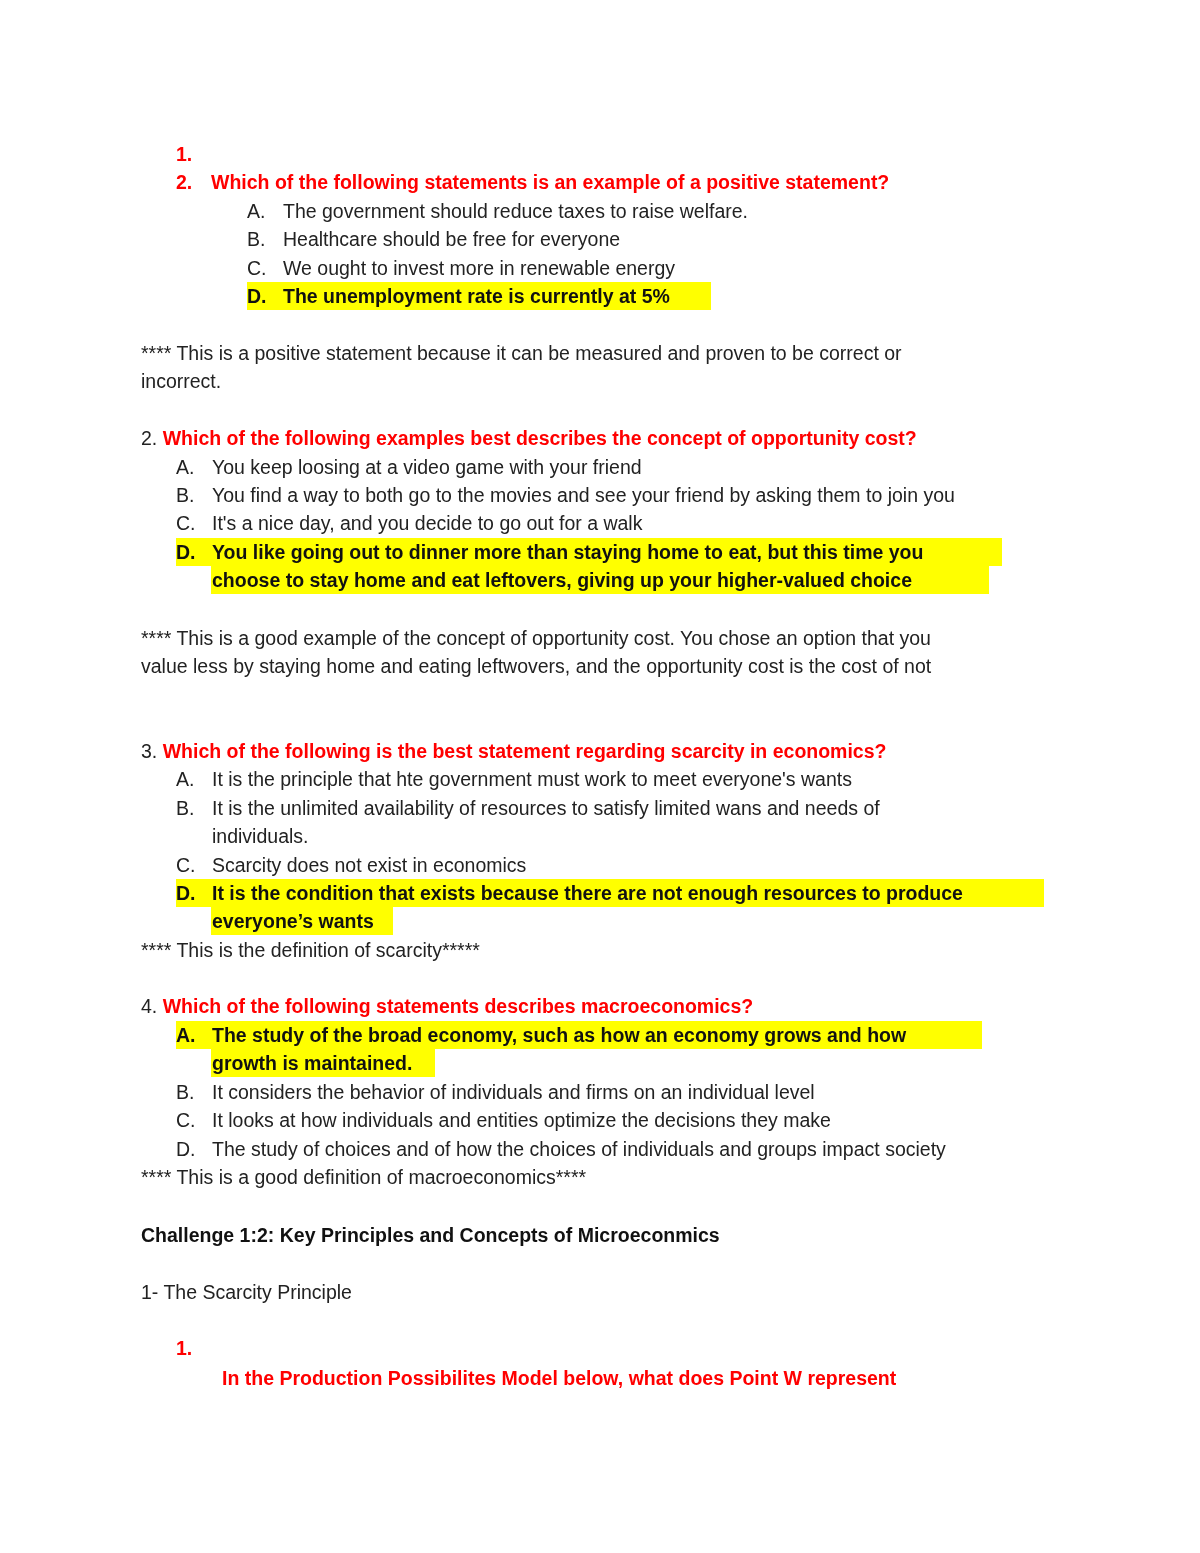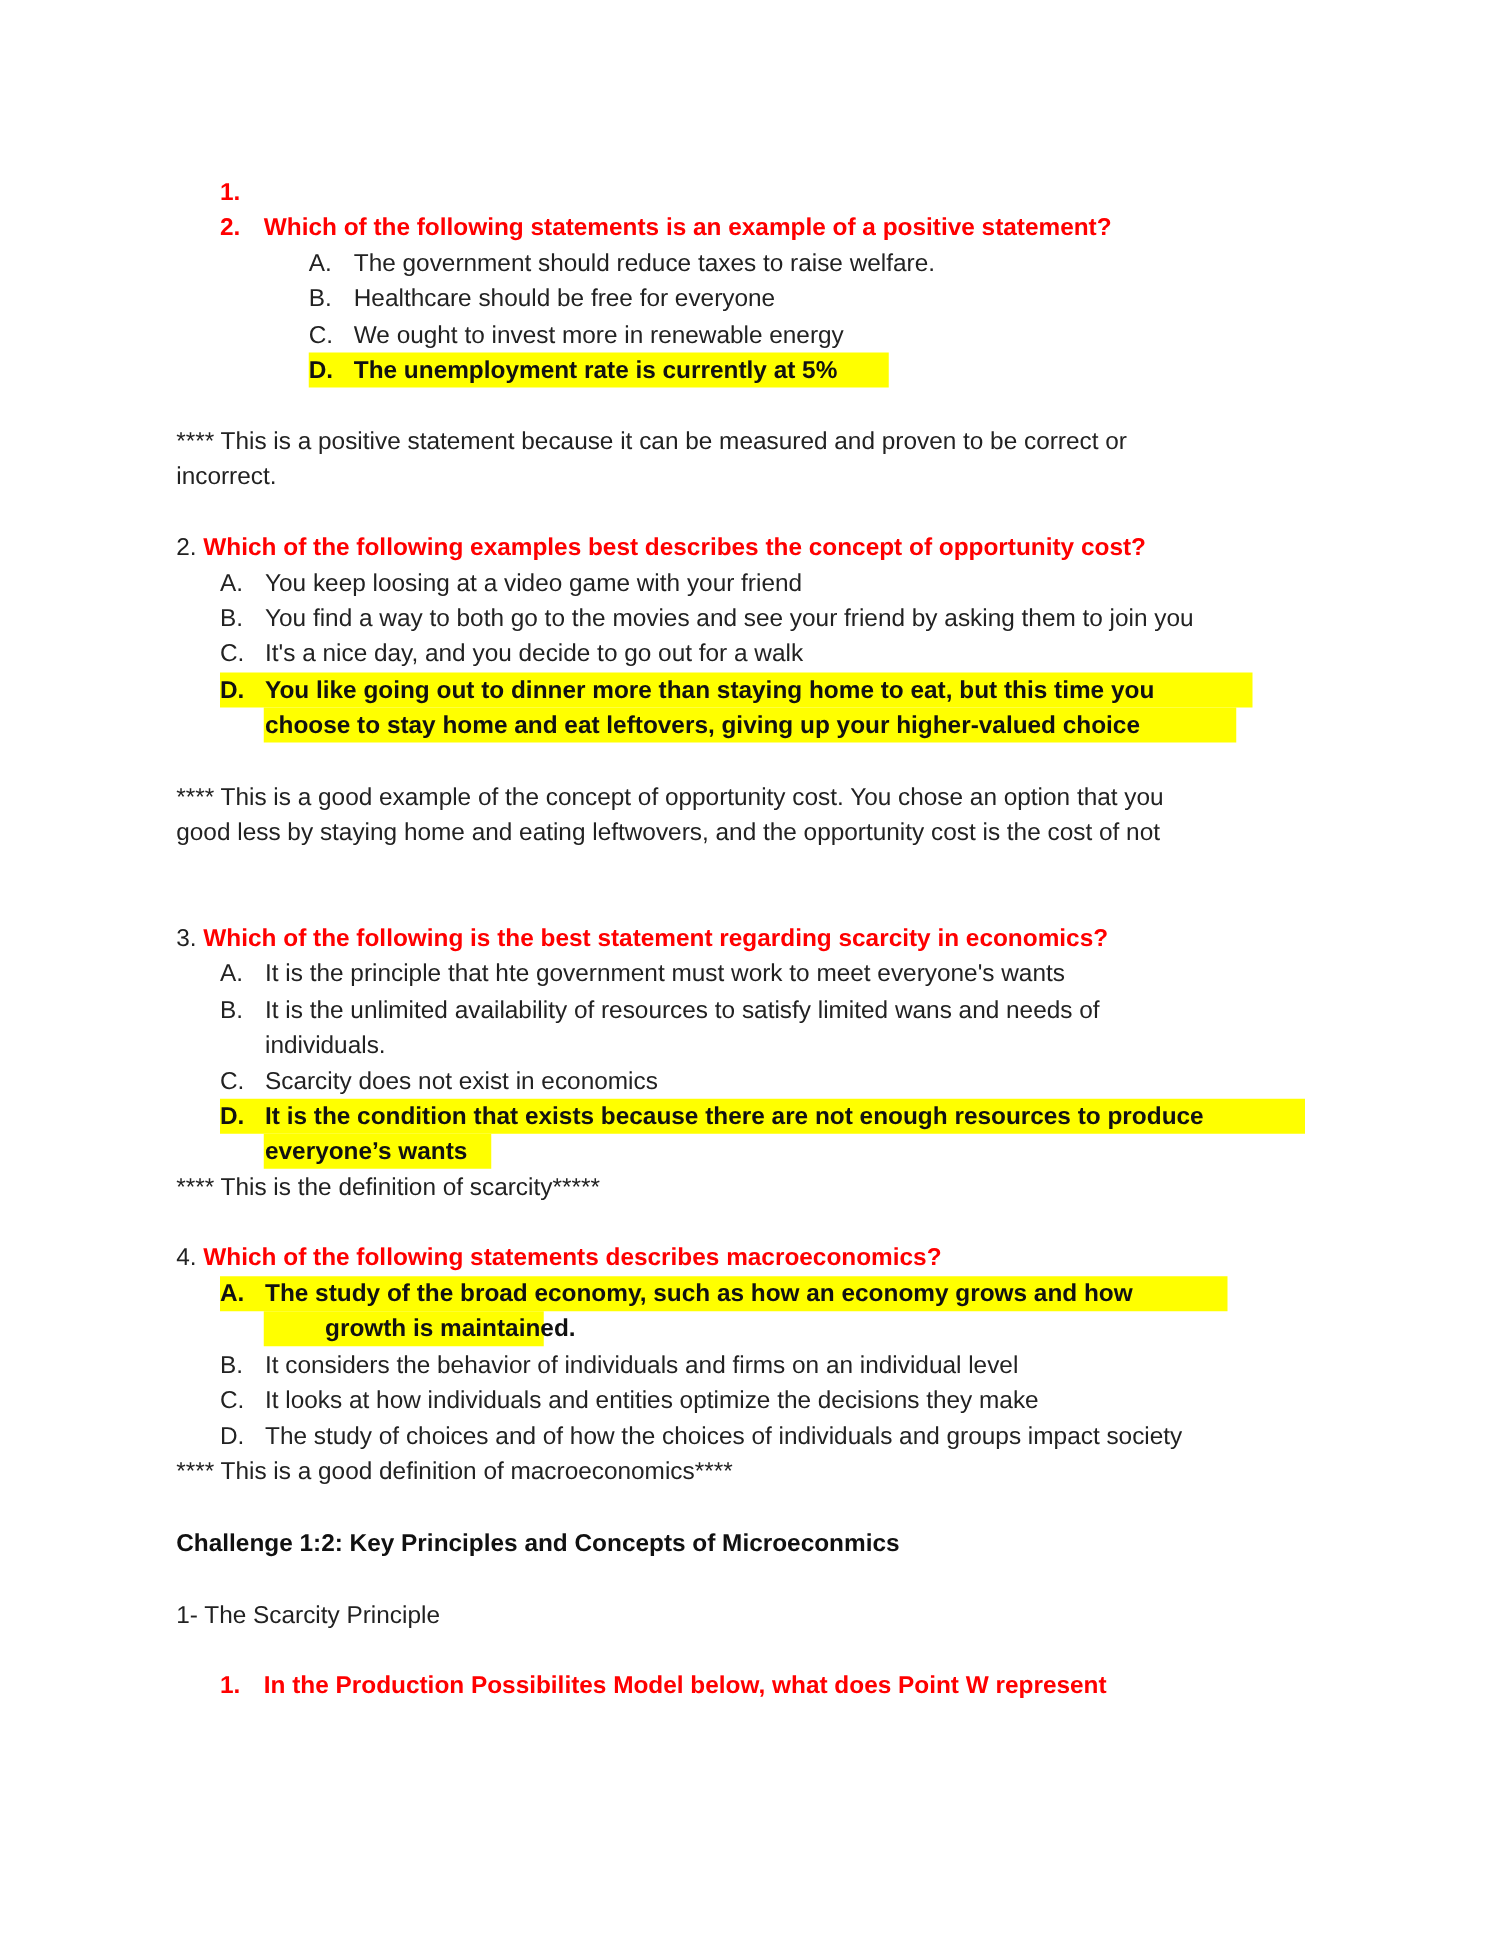--- a/index.html
+++ b/index.html
@@ -71,7 +71,7 @@
     <span class="txt" style="left:212px;">choose to stay home and eat leftovers, giving up your higher-valued choice</span>
   </div>
   <div class="line" style="top:624px; left:141px;">**** This is a good example of the concept of opportunity cost. You chose an option that you</div>
-  <div class="line" style="top:652px; left:141px;">good less by staying home and eating leftwovers, and the opportunity cost is the cost of not</div>
+  <div class="line" style="top:652px; left:141px;">value less by staying home and eating leftwovers, and the opportunity cost is the cost of not</div>
 
   <div class="line" style="top:737px; left:141px;">
     <span>3.</span>

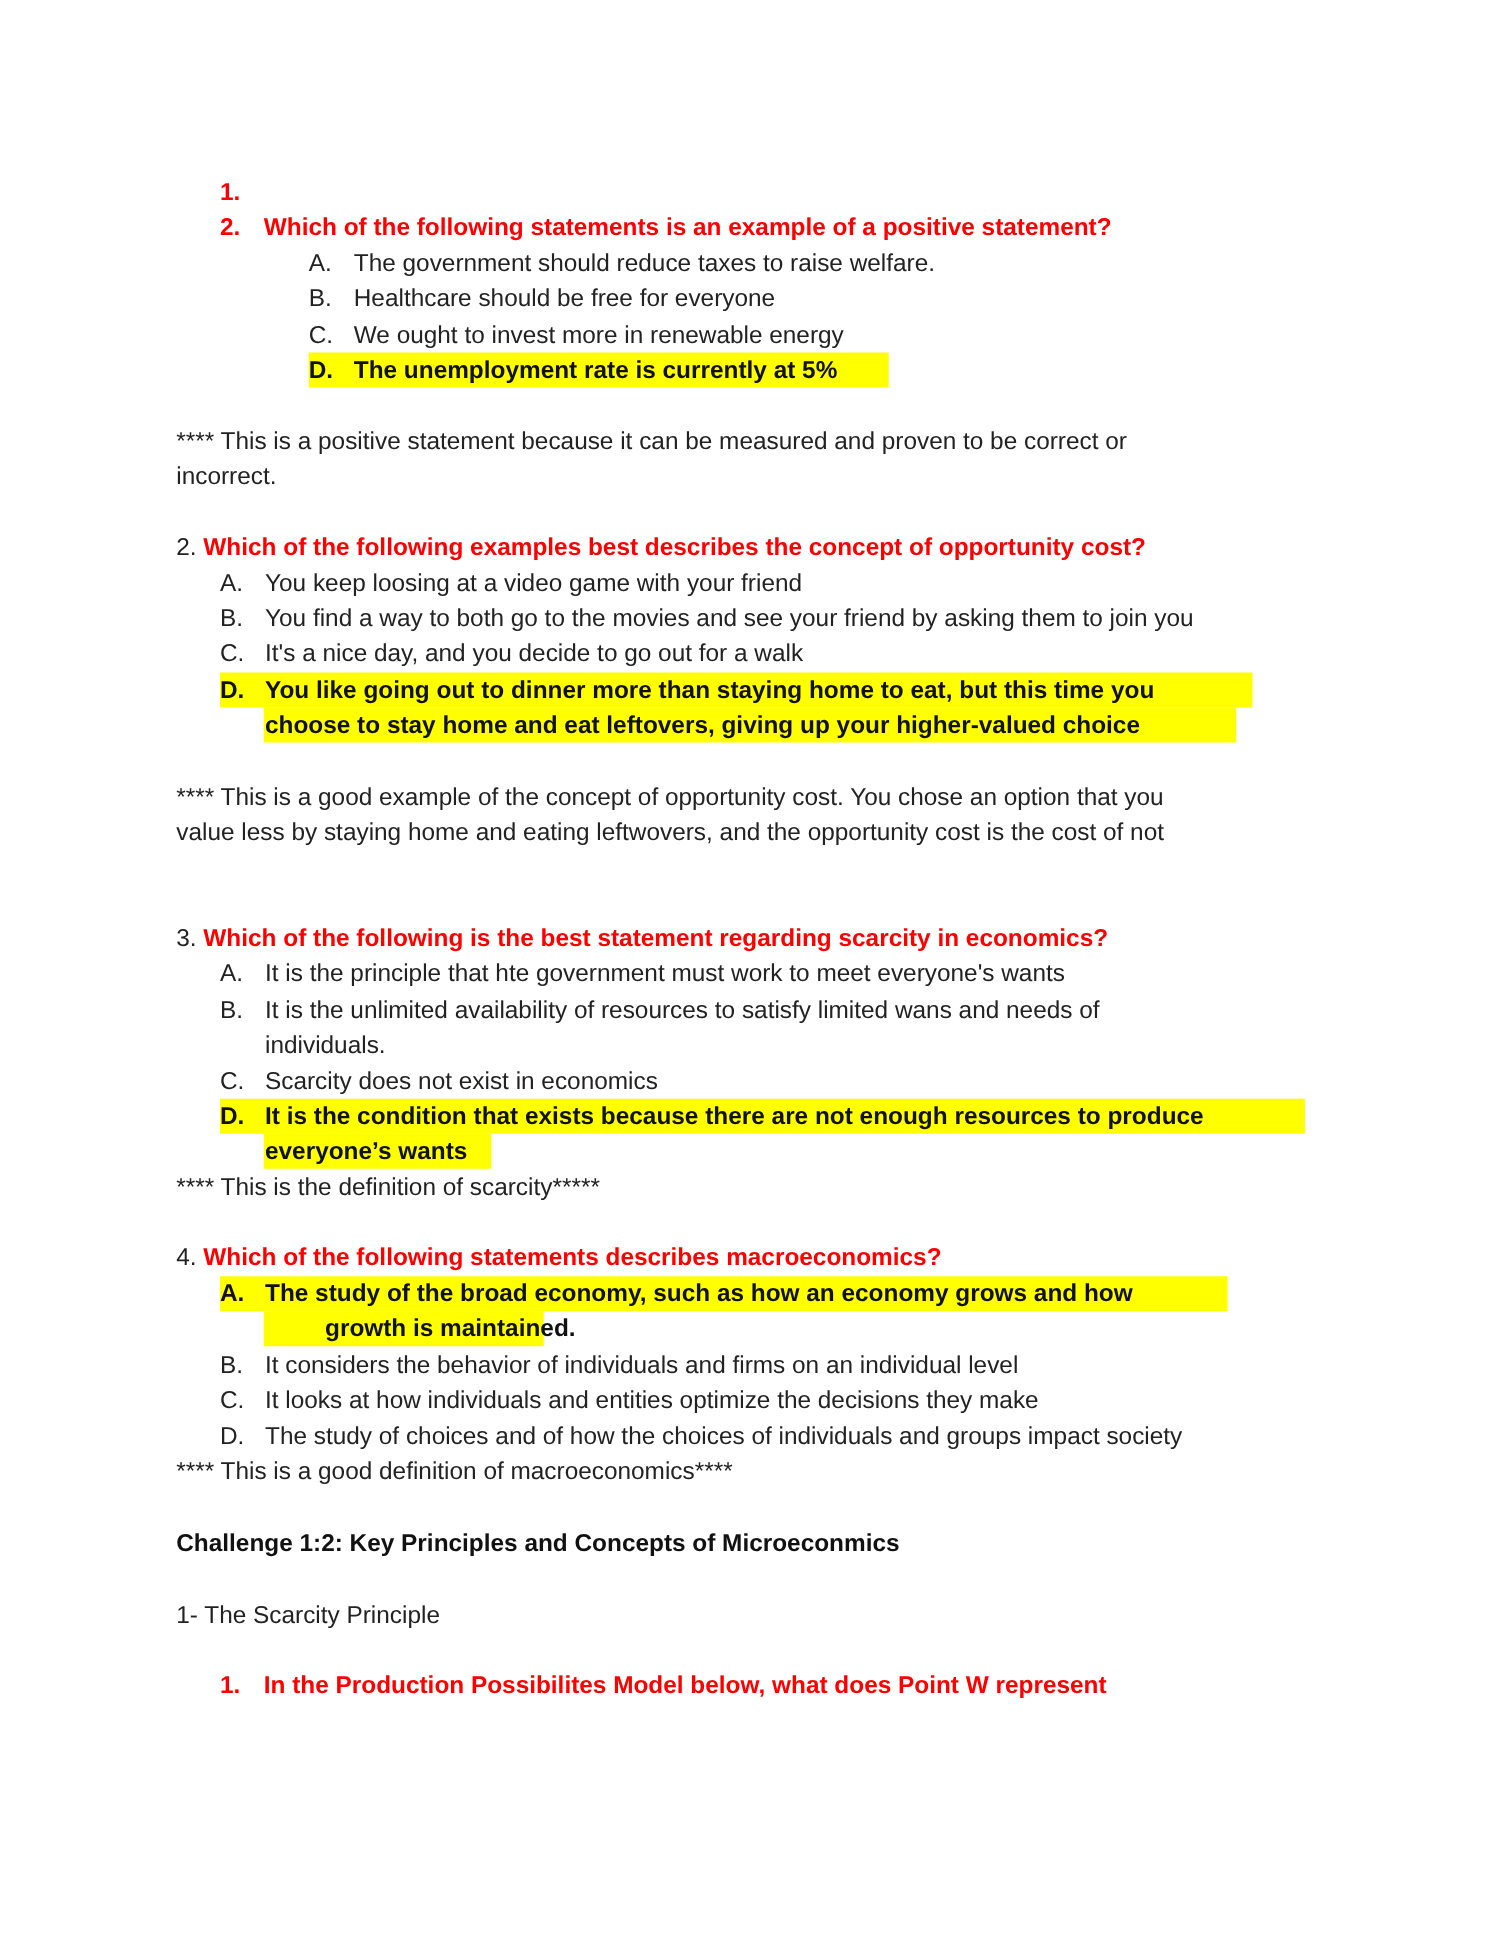--- a/index.html
+++ b/index.html
@@ -114,7 +114,7 @@
   </div>
   <div class="line bold" style="top:1049px;">
     <span class="hl" style="position:absolute; left:211px; width:224px; height:28px;"></span>
-    <span class="txt" style="left:212px;padding-left:48px;">growth is maintained.</span>
+    <span class="txt" style="left:212px;">growth is maintained.</span>
   </div>
   <div class="line" style="top:1078px;">
     <span class="num" style="left:176px;">B.</span>

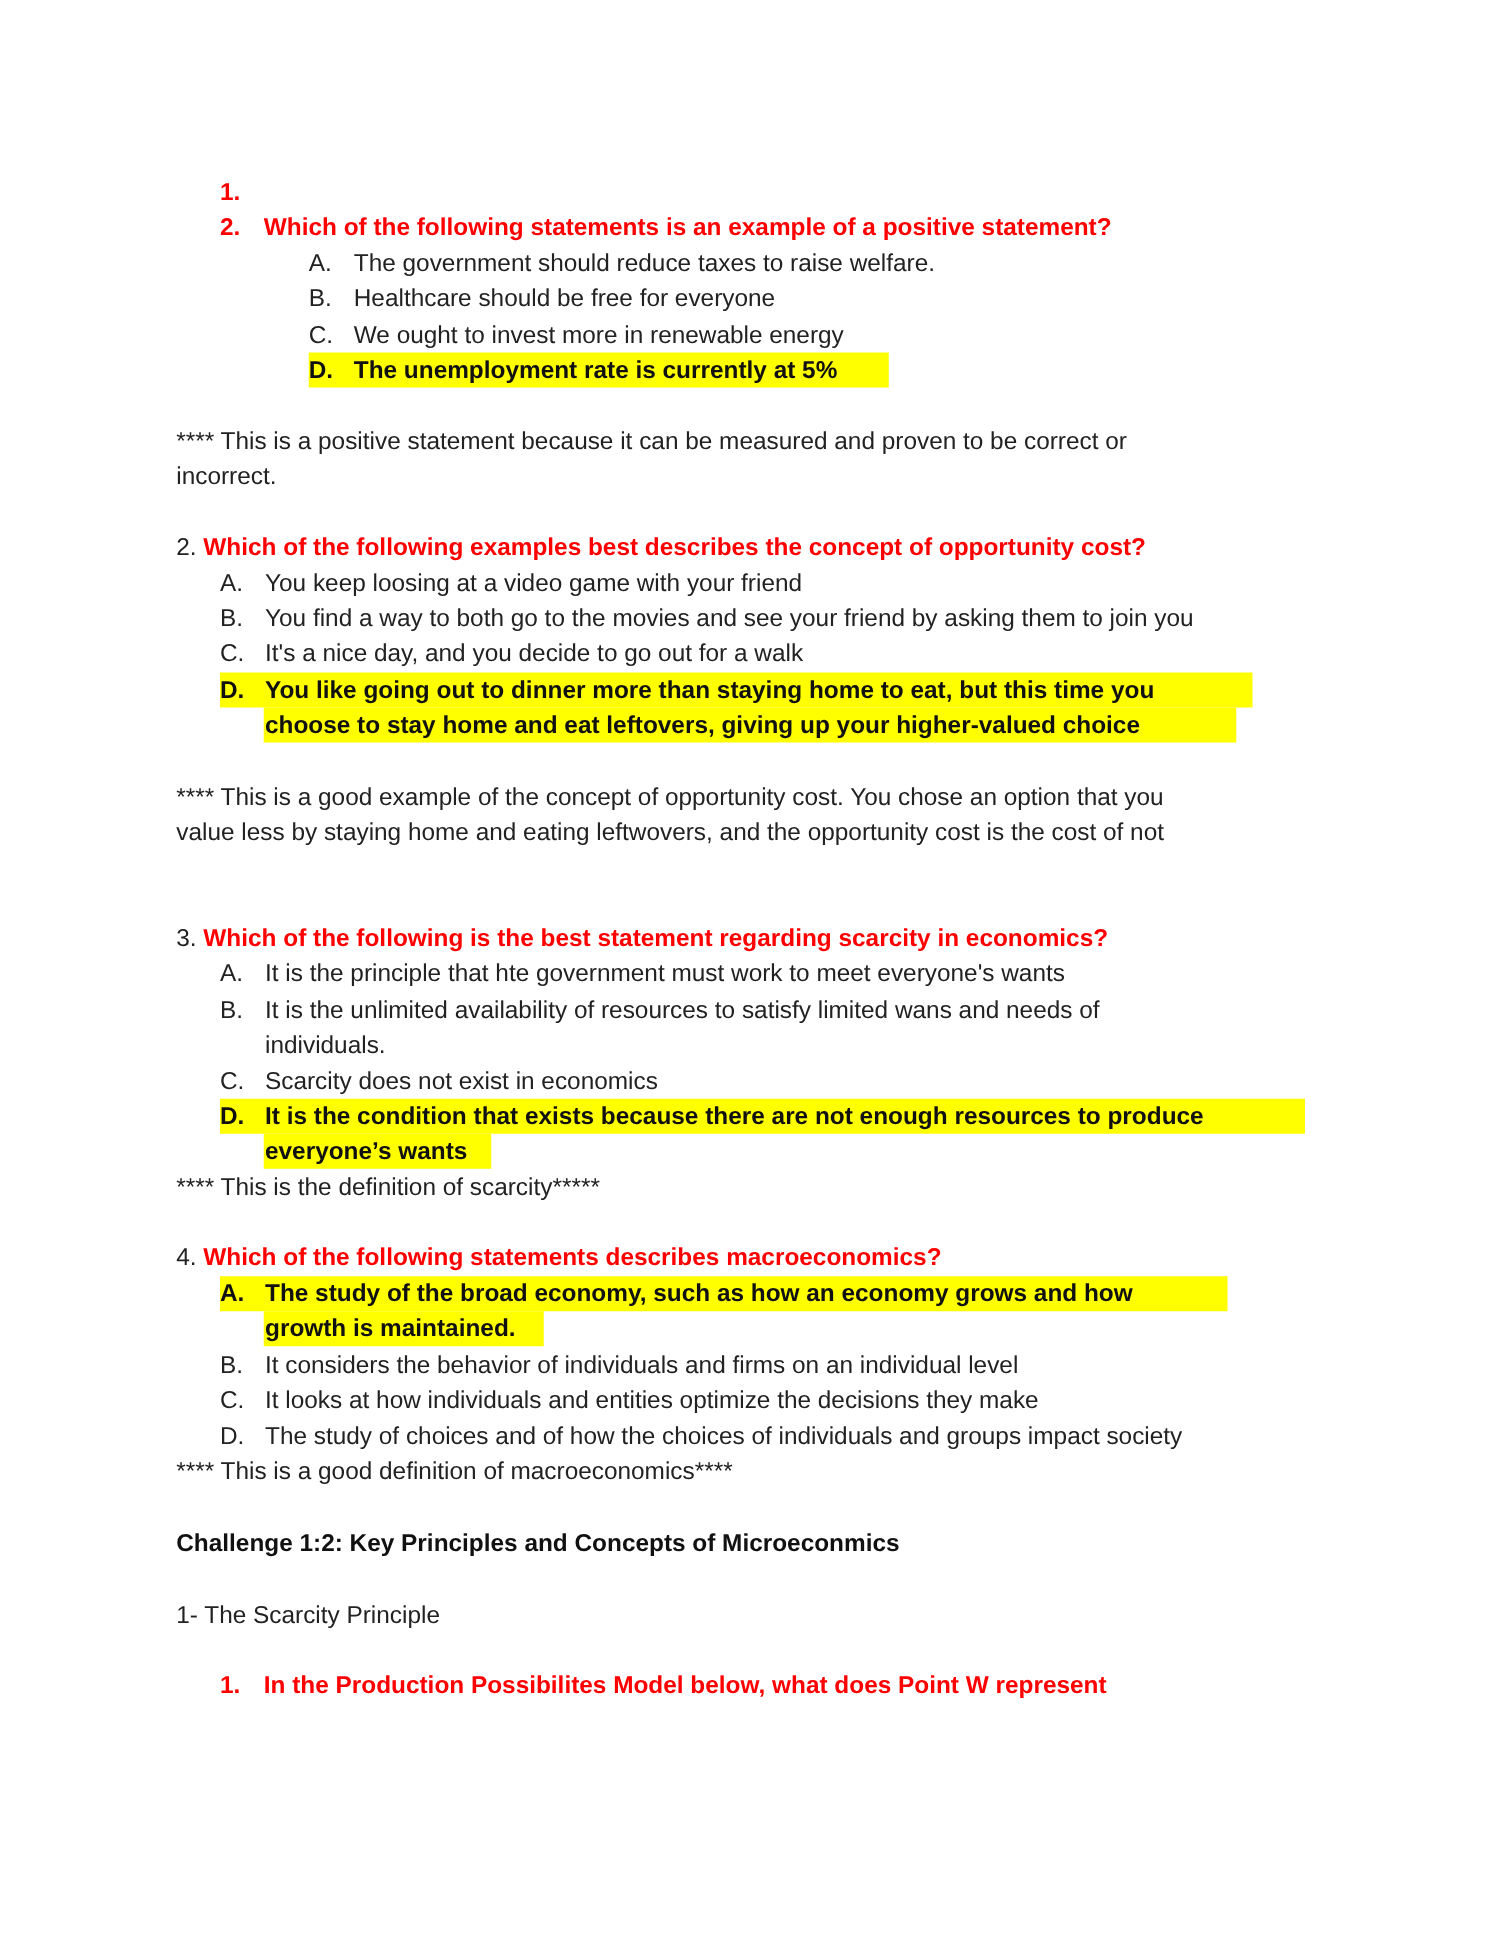--- a/index.html
+++ b/index.html
@@ -134,7 +134,7 @@
   <div class="line" style="top:1278px; left:141px;">1- The Scarcity Principle</div>
   <div class="line red" style="top:1334px;">
     <span class="num" style="left:176px;">1.</span>
-    <span class="txt" style="left:211px;">In the Production Possibilites Model below, what does Point W represent</span>
+    <span class="txt" style="left:222px;margin-top:30px;">In the Production Possibilites Model below, what does Point W represent</span>
   </div>
 
 </div>

